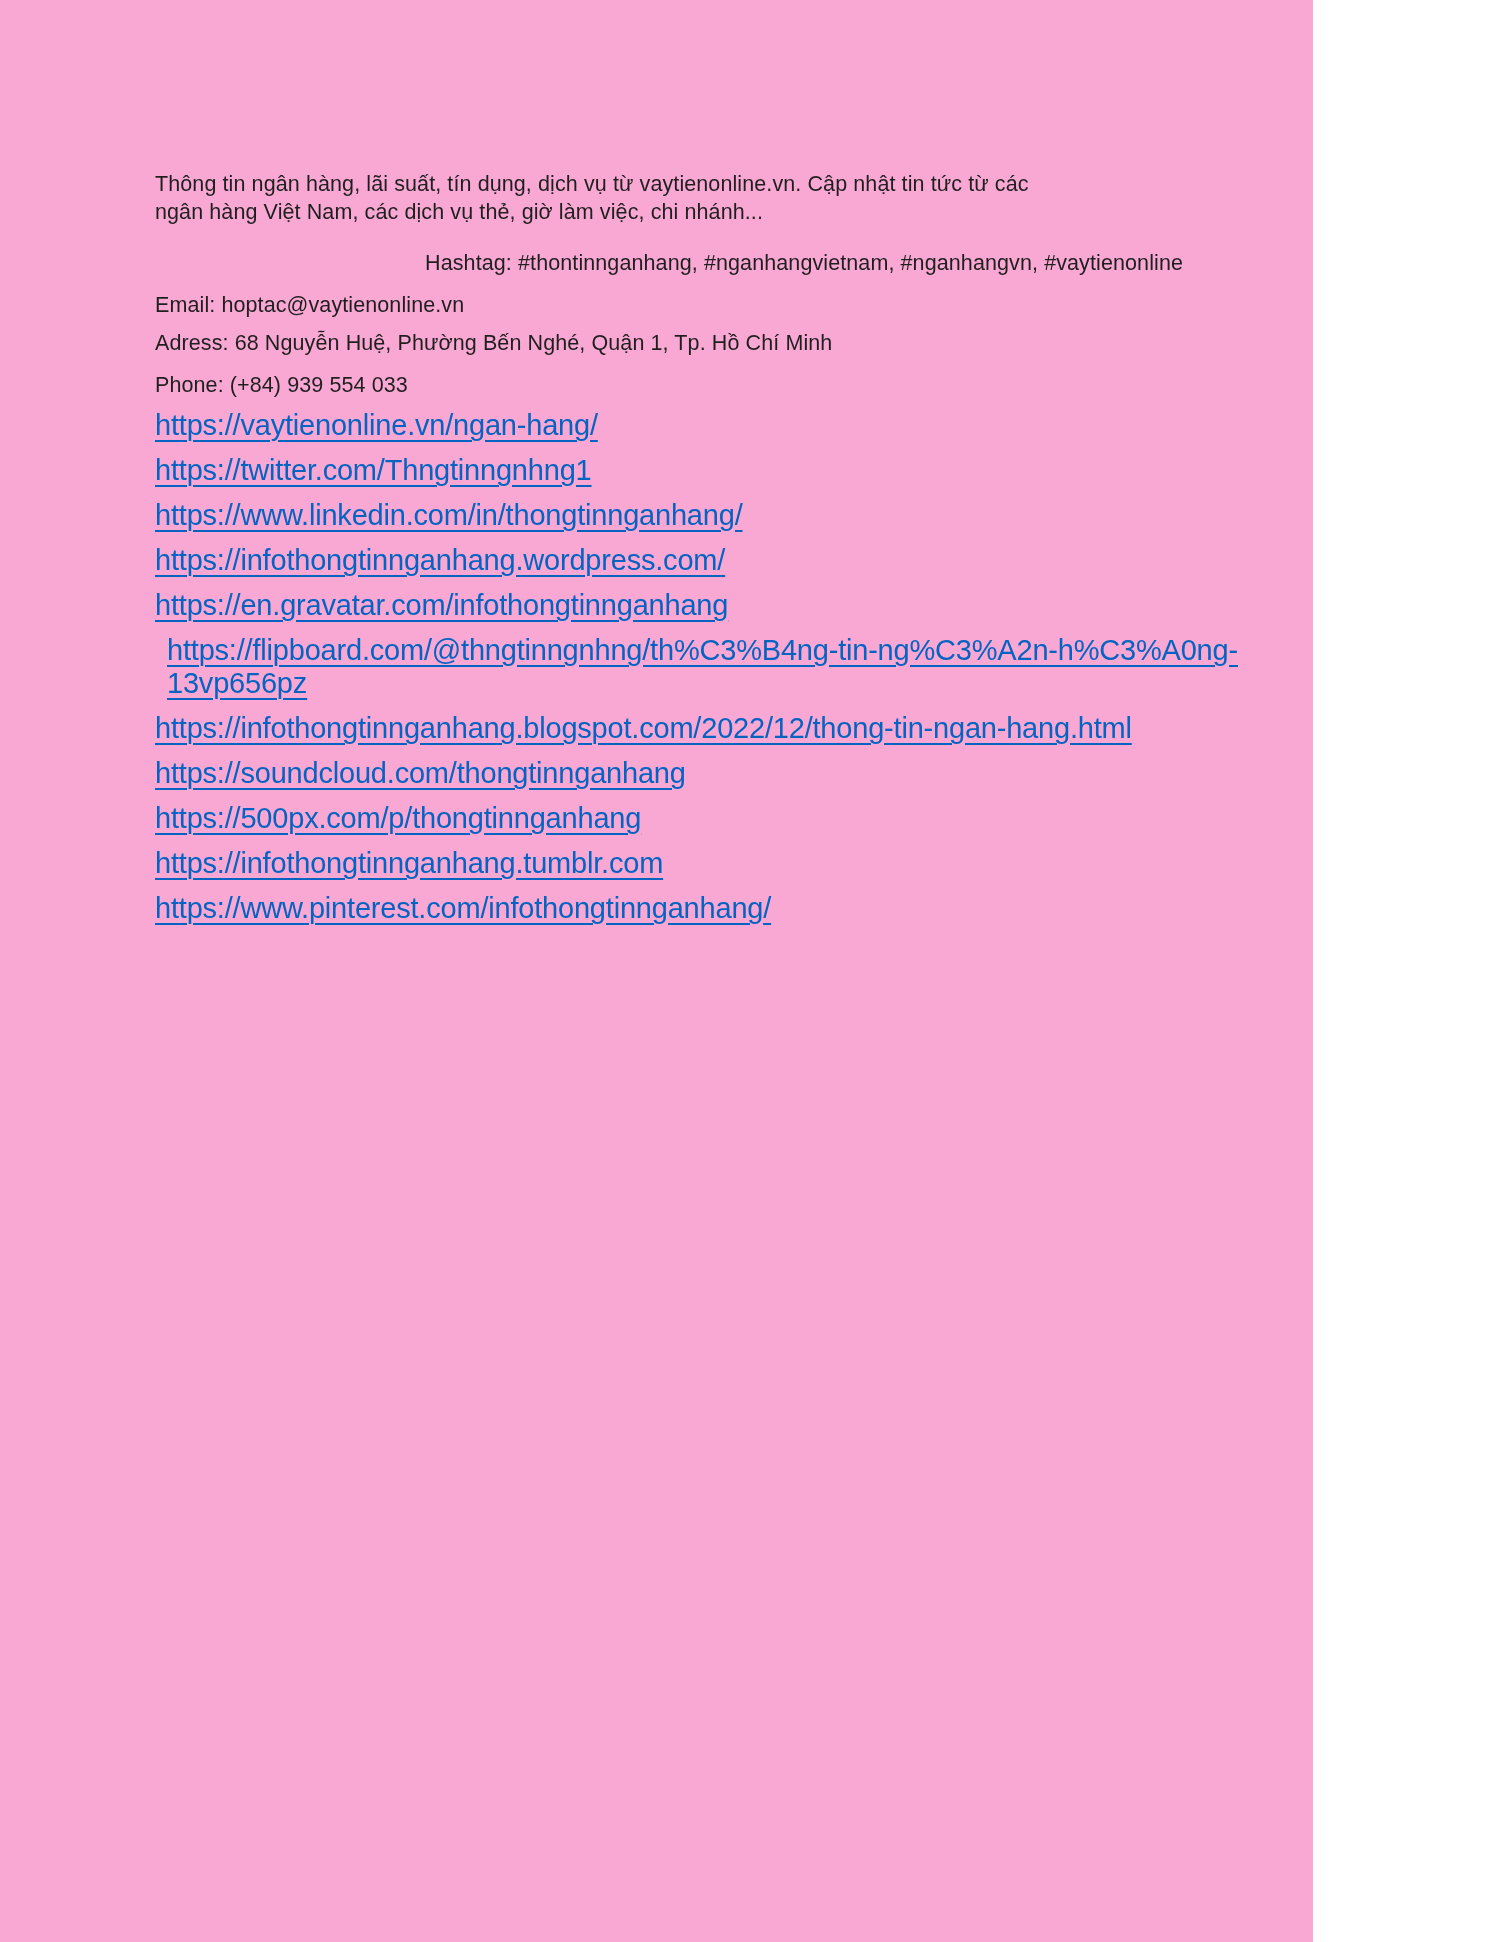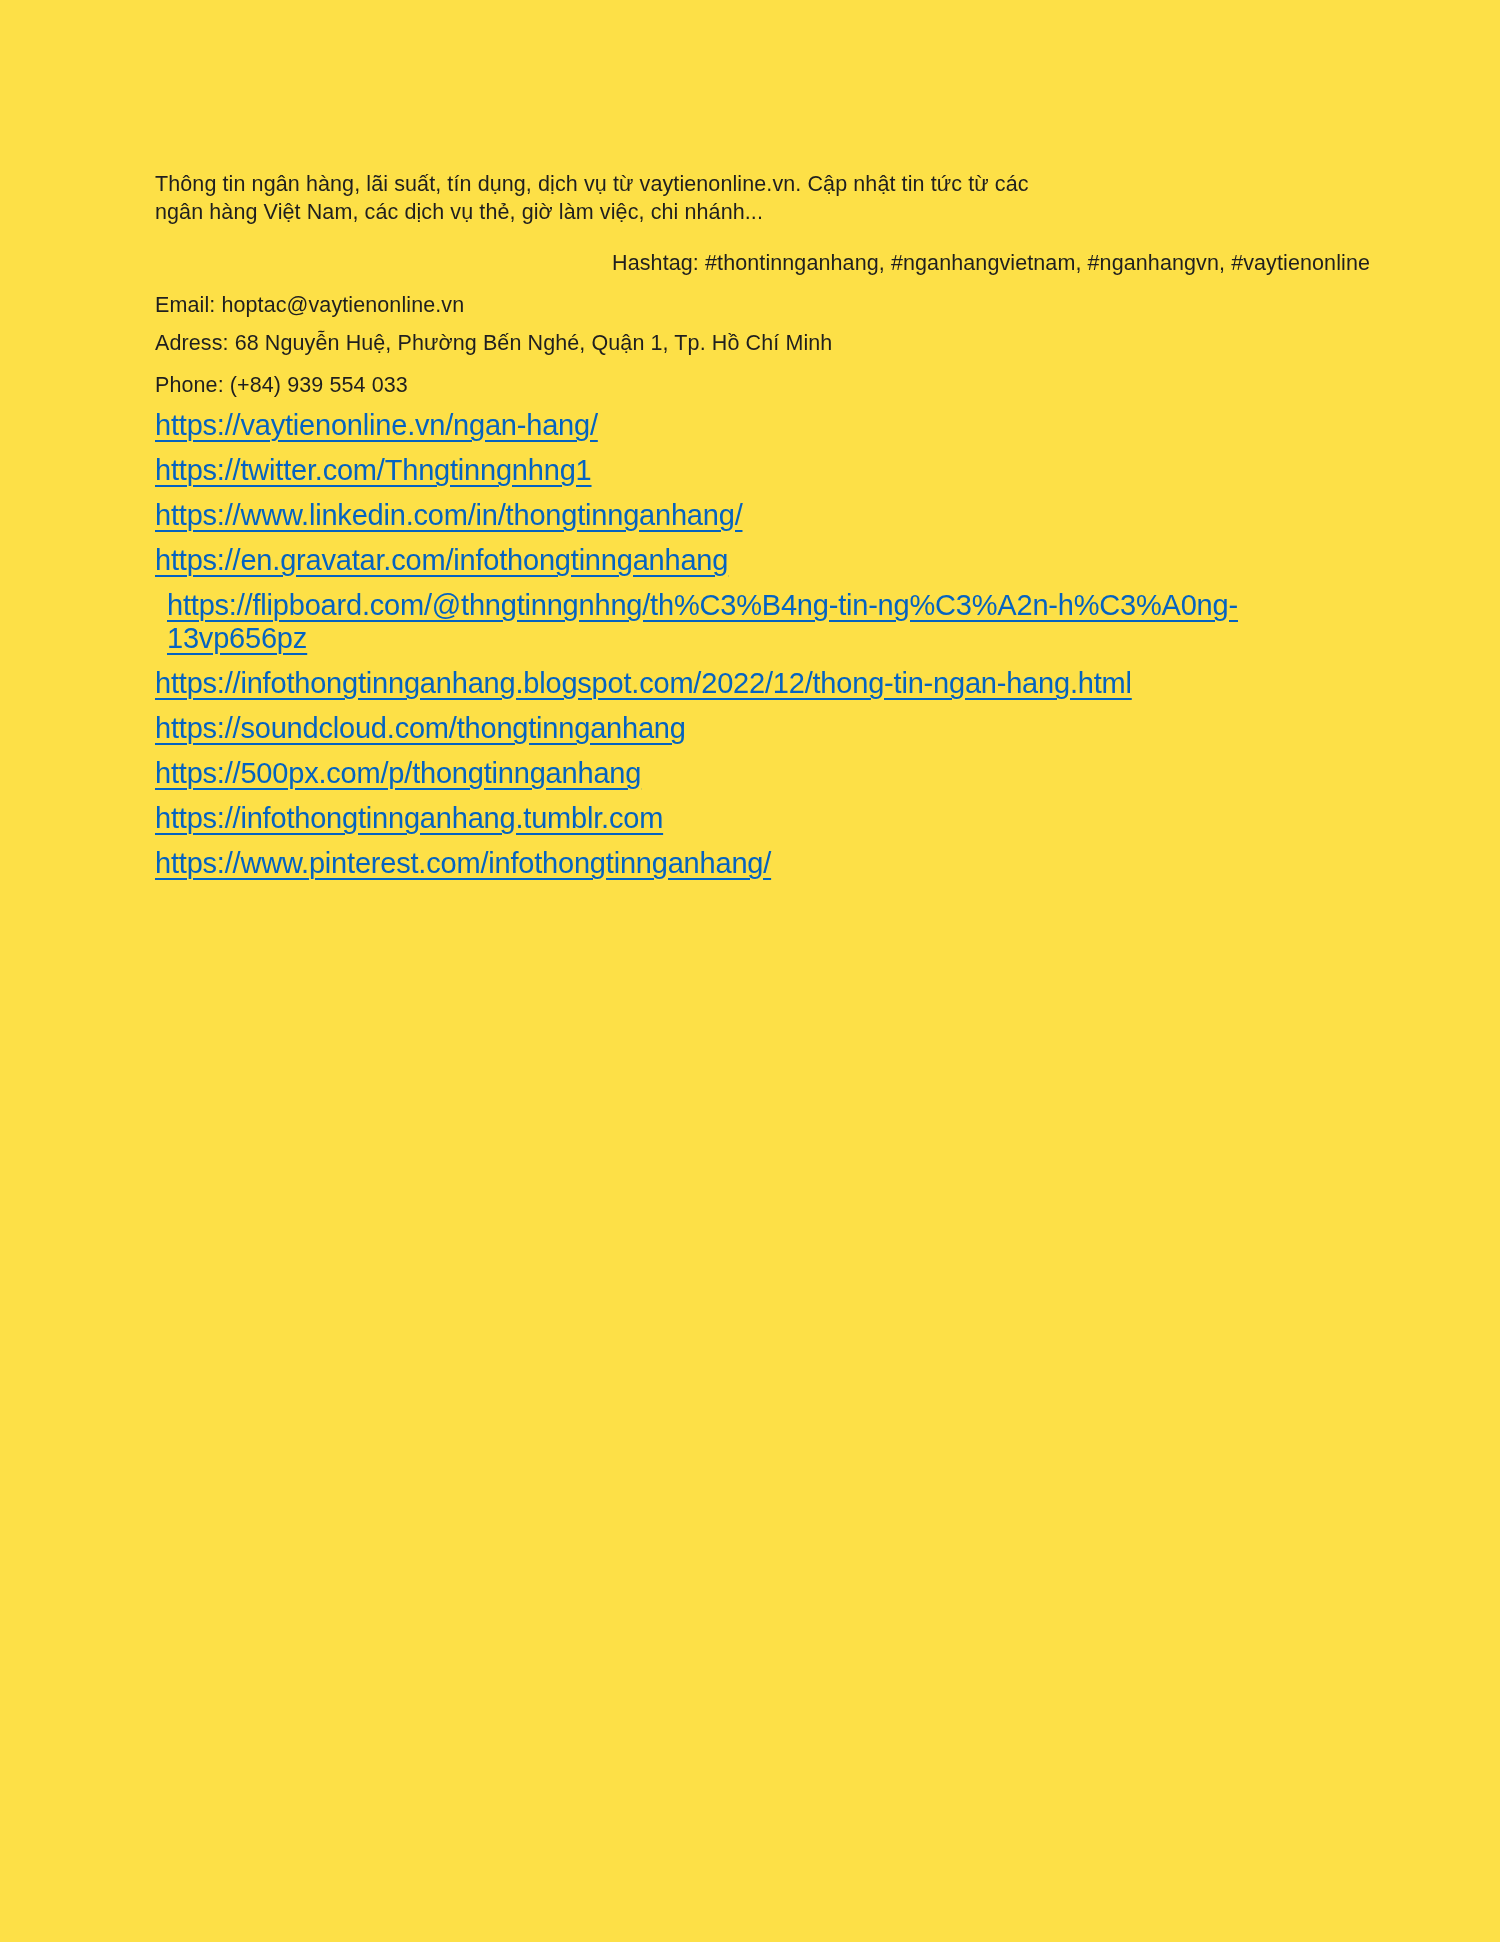--- a/index.html
+++ b/index.html
@@ -9,9 +9,9 @@
   }
   .doc-page {
     position: relative;
-    width: 1500px;
+    width: 1313px;
     height: 1942px;
-    background: #fde047;
+    background: #f9a8d4;
     overflow: hidden;
     font-family: "Liberation Sans", sans-serif;
   }

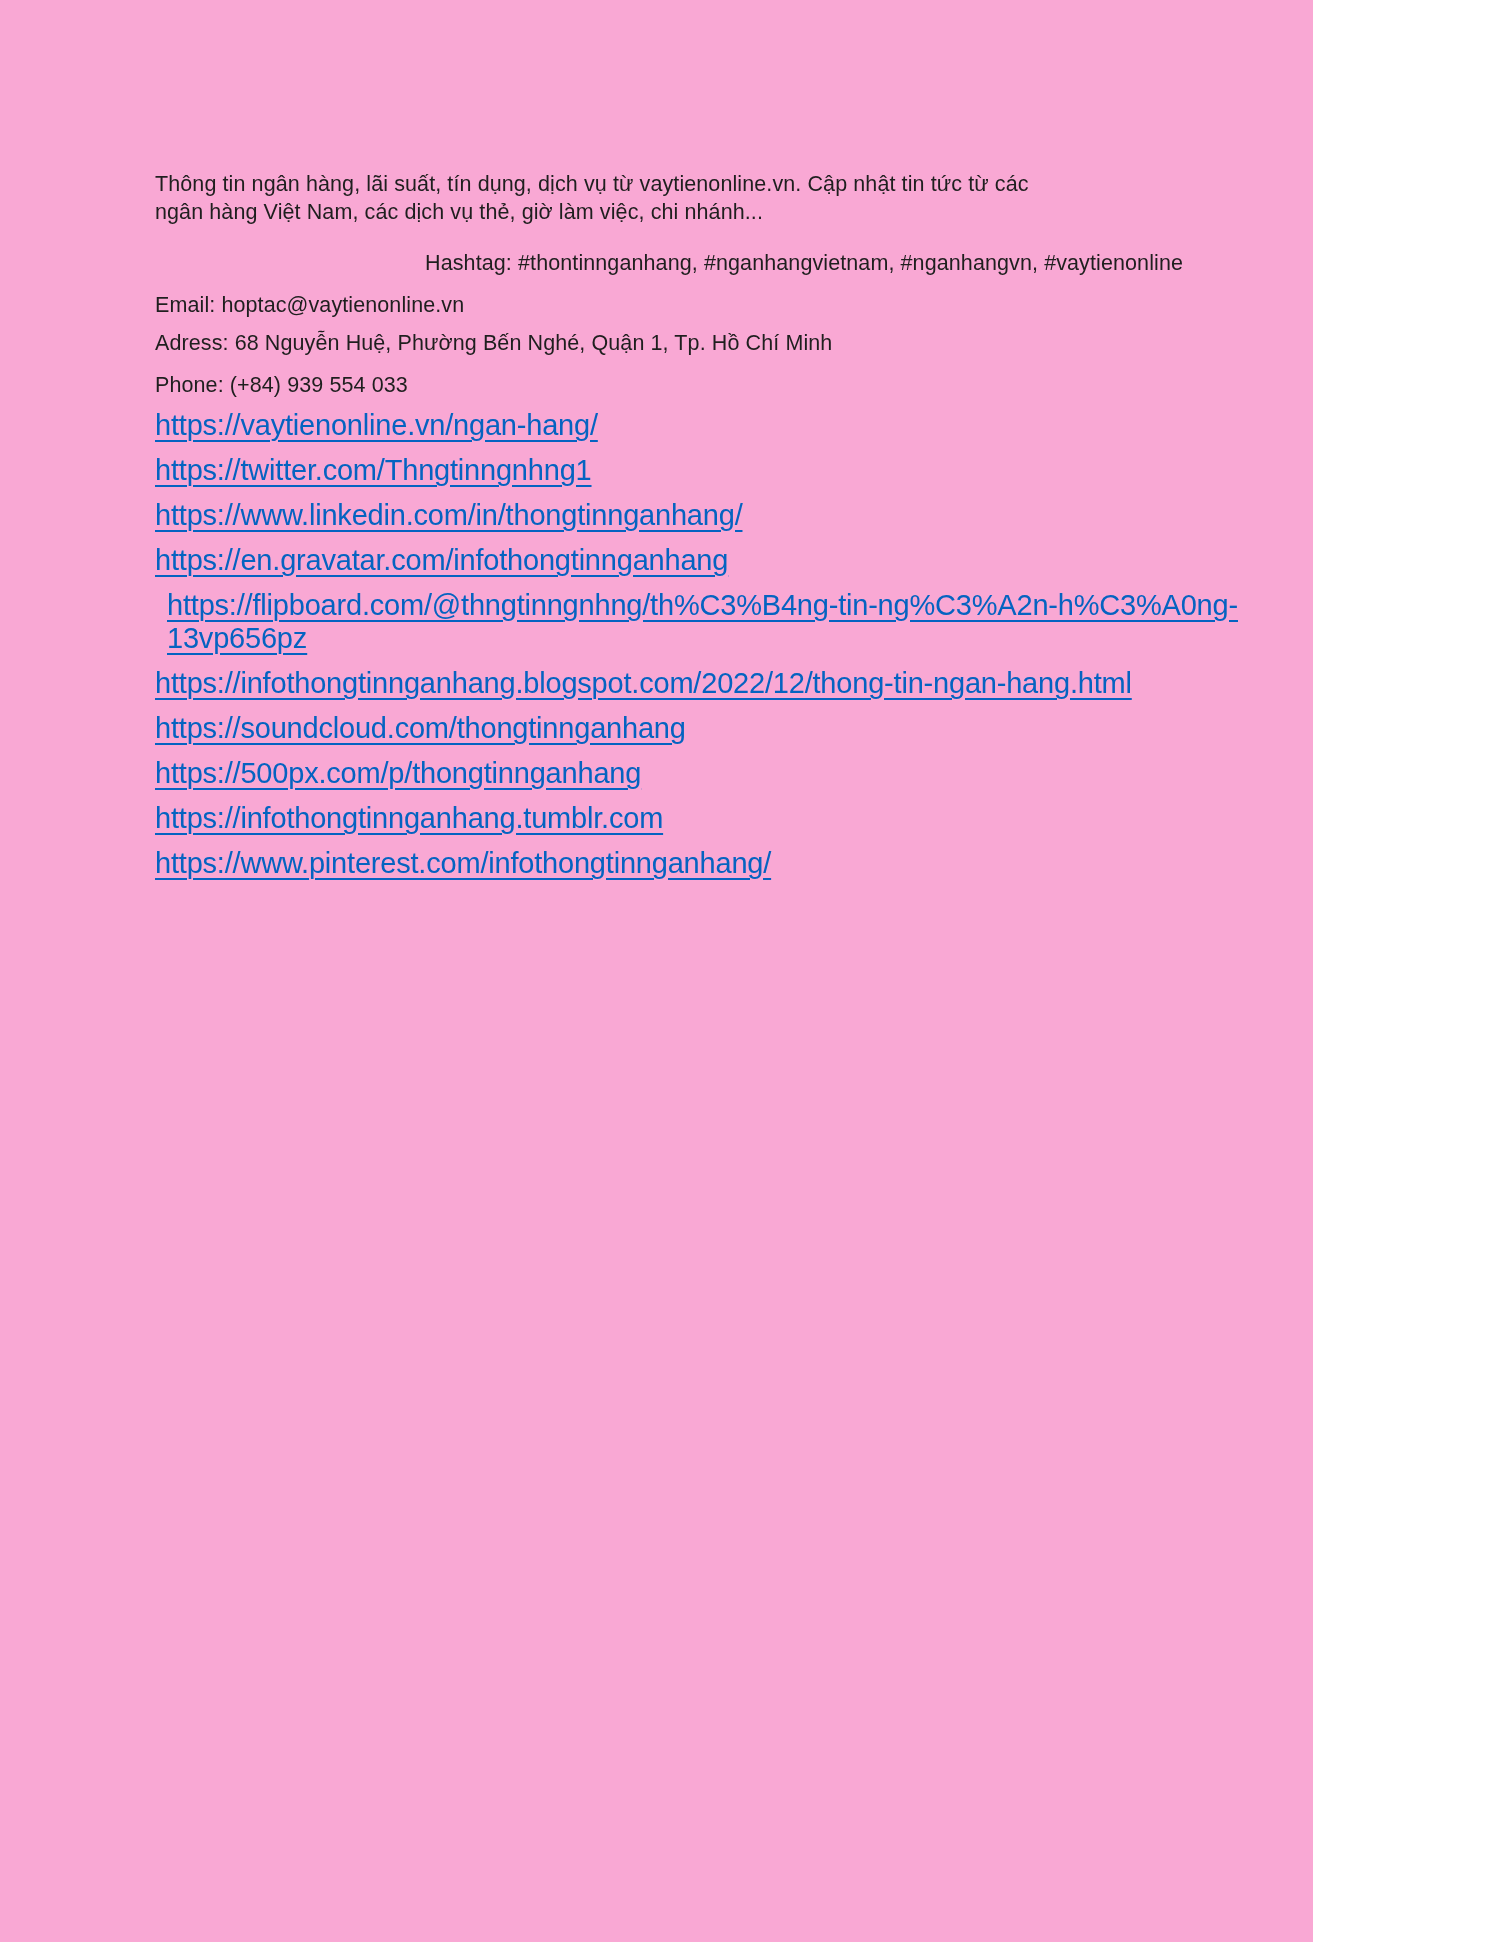--- a/index.html
+++ b/index.html
@@ -97,6 +97,9 @@
         <a href="#" class="doc-link">https://www.linkedin.com/in/thongtinnganhang/</a>
       </div>
       <div class="link-para">
+        <a href="#" class="doc-link">https://infothongtinnganhang.wordpress.com/</a>
+      </div>
+      <div class="link-para">
         <a href="#" class="doc-link">https://en.gravatar.com/infothongtinnganhang</a>
       </div>
       <div class="link-para">

